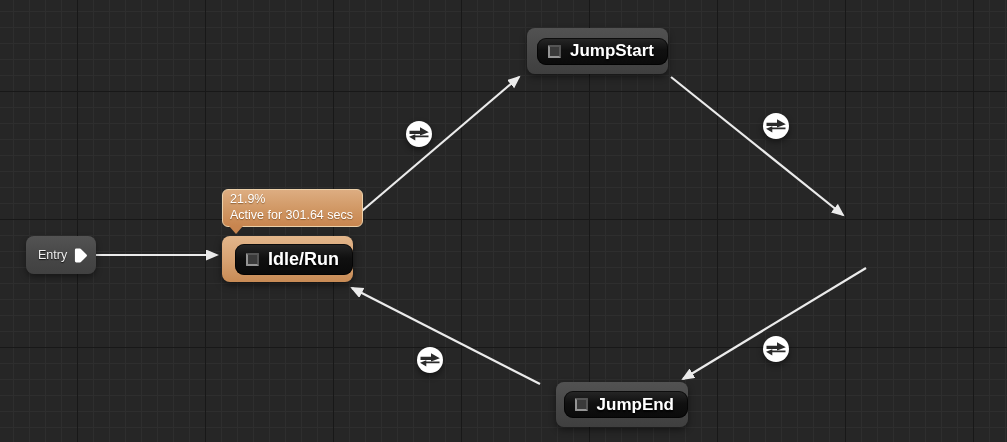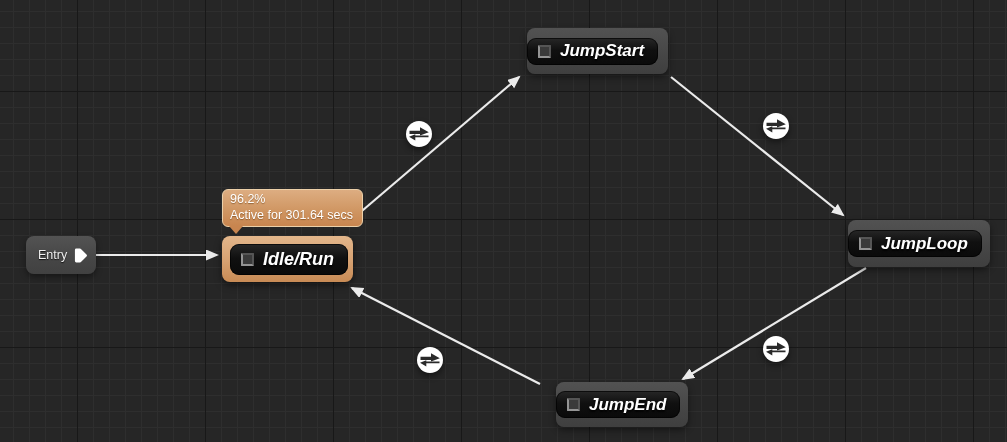--- a/index.html
+++ b/index.html
@@ -28,9 +28,8 @@
     box-shadow: 0 3px 7px rgba(0,0,0,0.45);
     display: flex;
     align-items: center;
-    justify-content: flex-start;
+    justify-content: flex-end;
     z-index: 2;
-    font-style: italic;
   }
   .node.active {
     background: linear-gradient(180deg, #e3b68b 0%, #d6a171 55%, #c88b55 100%);

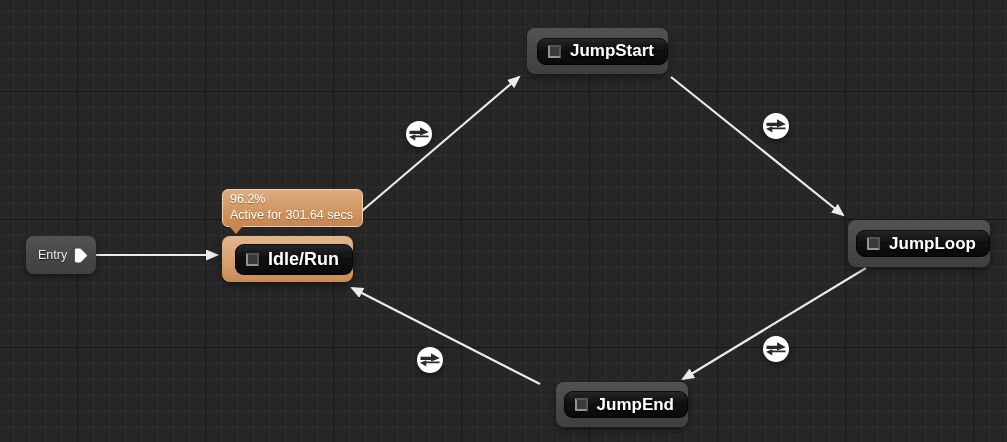--- a/index.html
+++ b/index.html
@@ -204,7 +204,7 @@
   </svg>
 
   <div class="tooltip">
-    <div>96.2%</div>
+    <div>21.9%</div>
     <div>Active for 301.64 secs</div>
     <div class="tooltip-tail"></div>
   </div>

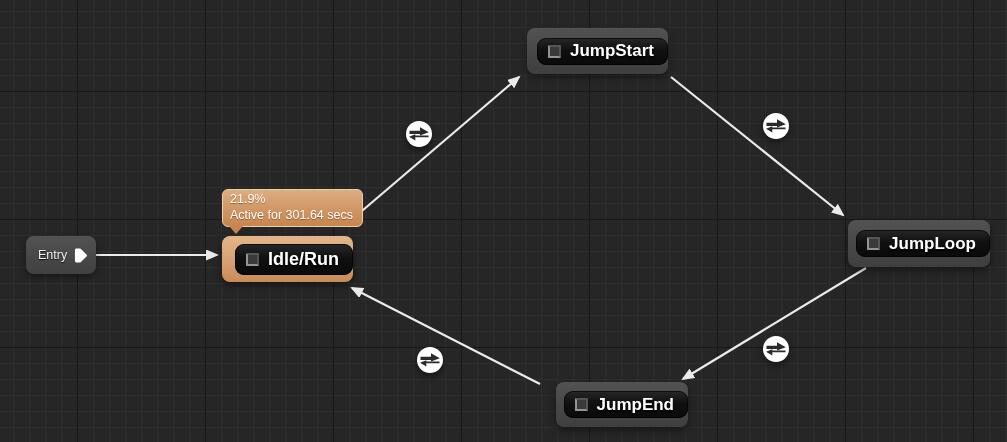--- a/index.html
+++ b/index.html
@@ -168,12 +168,6 @@
     </div>
   </div>
 
-  <div class="node n-jumploop">
-    <div class="pill">
-      <span class="state-icon"></span>
-      <span class="state-label">JumpLoop</span>
-    </div>
-  </div>
 
   <div class="node n-jumpend">
     <div class="pill">

